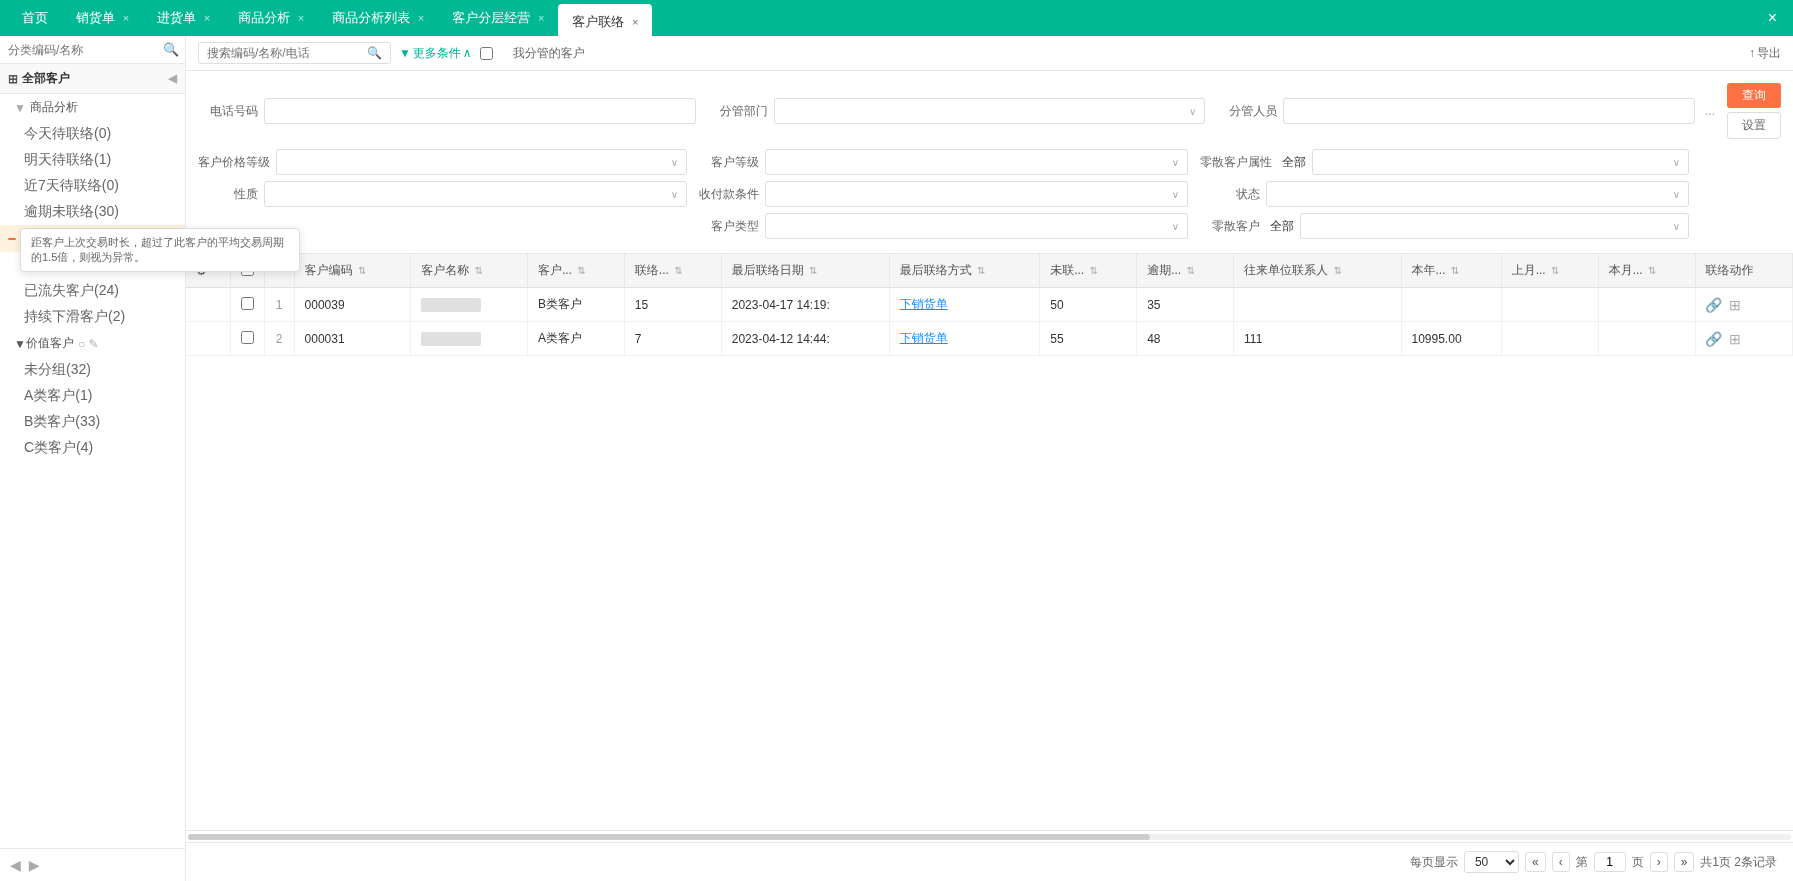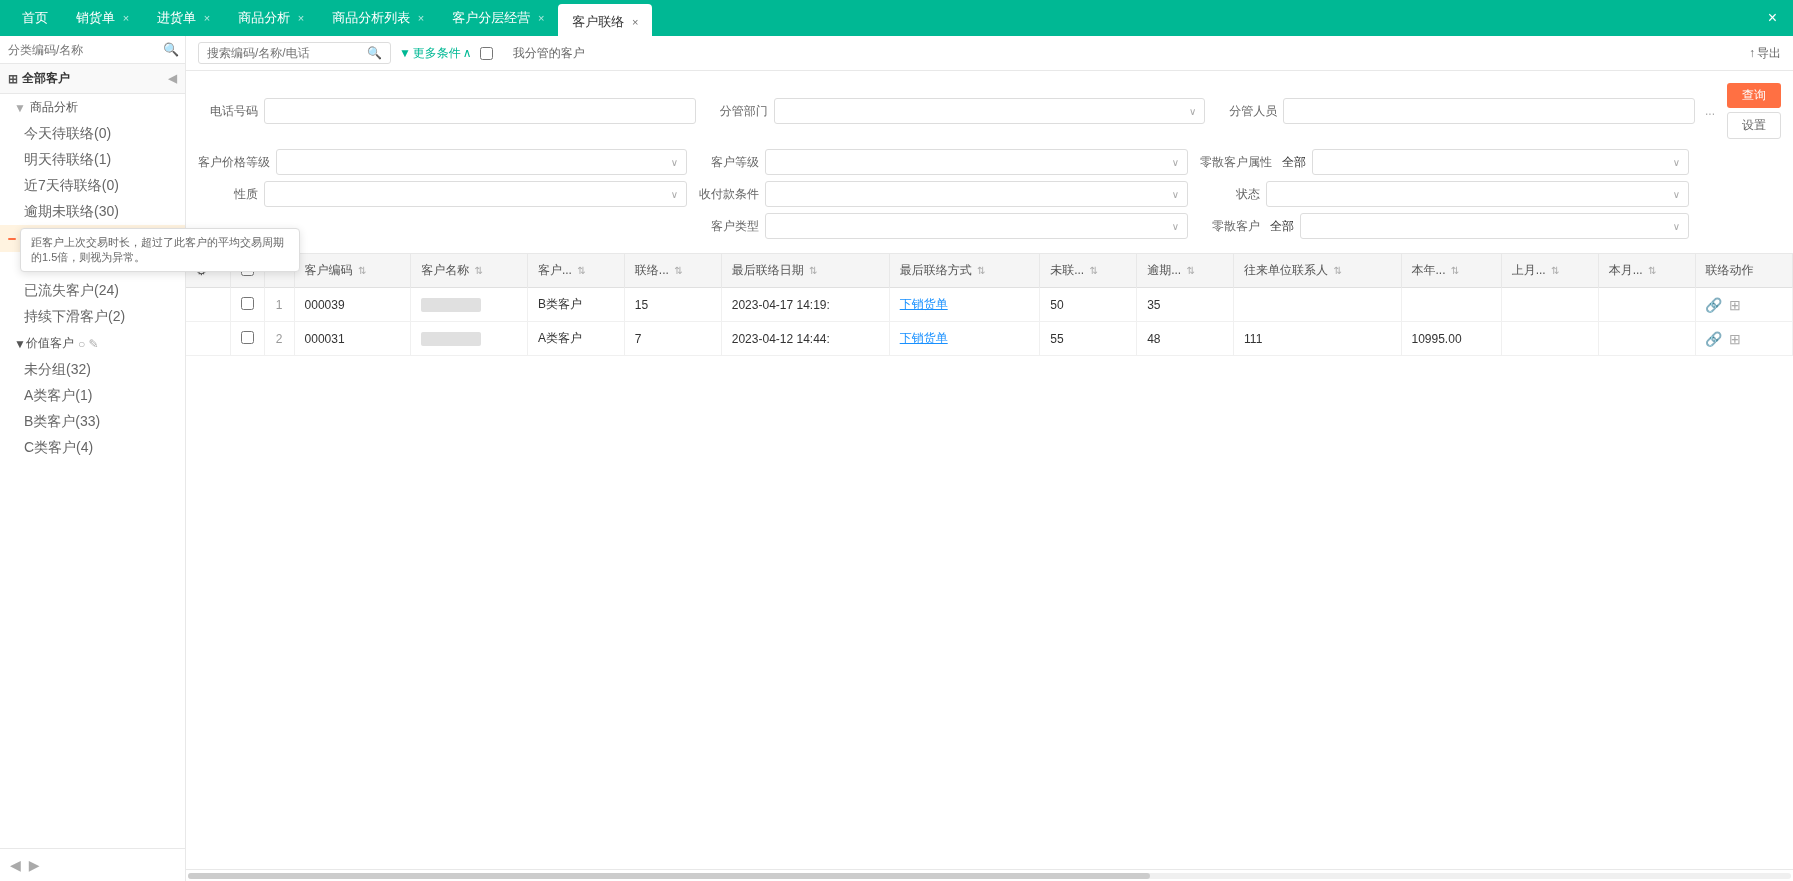--- a/index.html
+++ b/index.html
@@ -543,6 +543,22 @@
       </div>
     </div>
 
+    <div class="pagination-bar">
+      <span>每页显示</span>
+      <select class="page-size-select">
+        <option>50</option>
+        <option>20</option>
+        <option>100</option>
+      </select>
+      <button class="page-nav-btn">«</button>
+      <button class="page-nav-btn">‹</button>
+      <span>第</span>
+      <input class="page-input" type="text" value="1" style="">
+      <span>页</span>
+      <button class="page-nav-btn">›</button>
+      <button class="page-nav-btn">»</button>
+      <span>共1页 2条记录</span>
+    </div>
 
   </div>
 </div>

